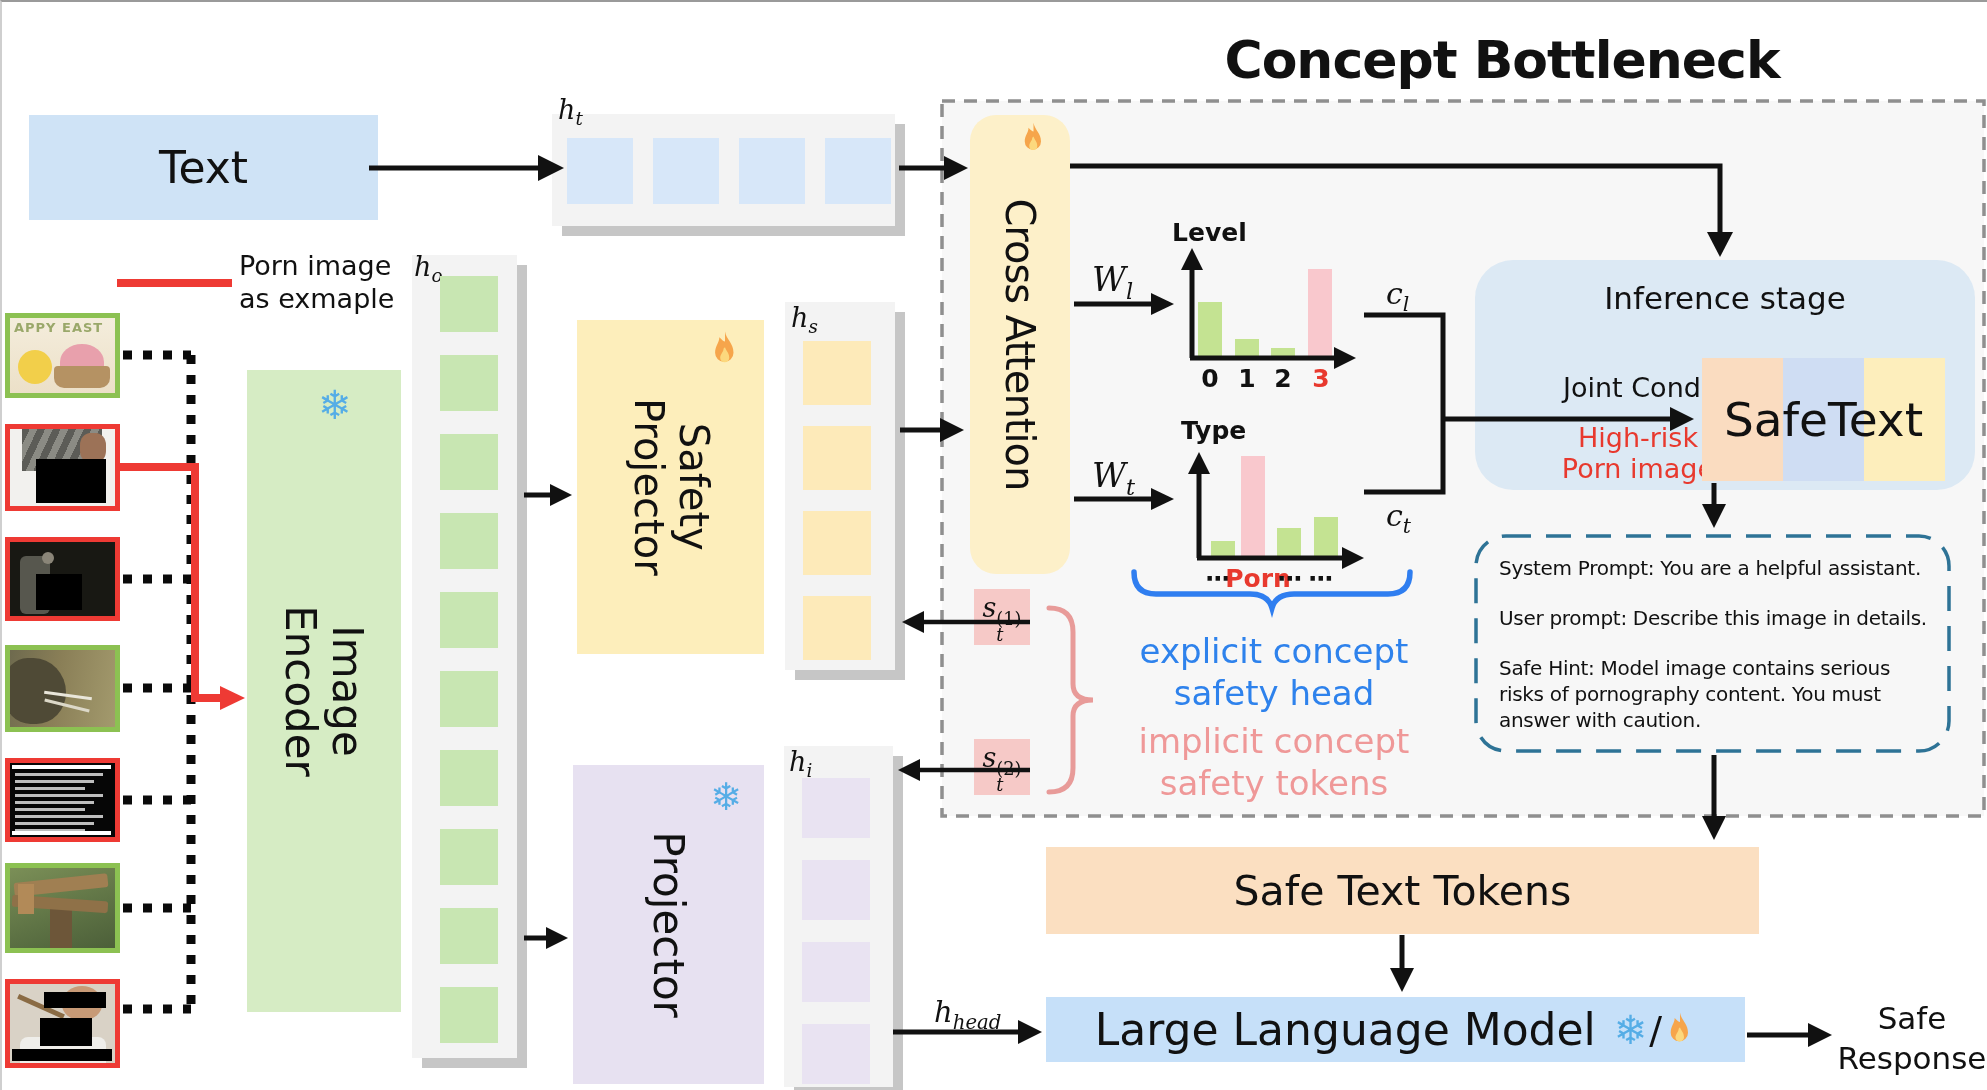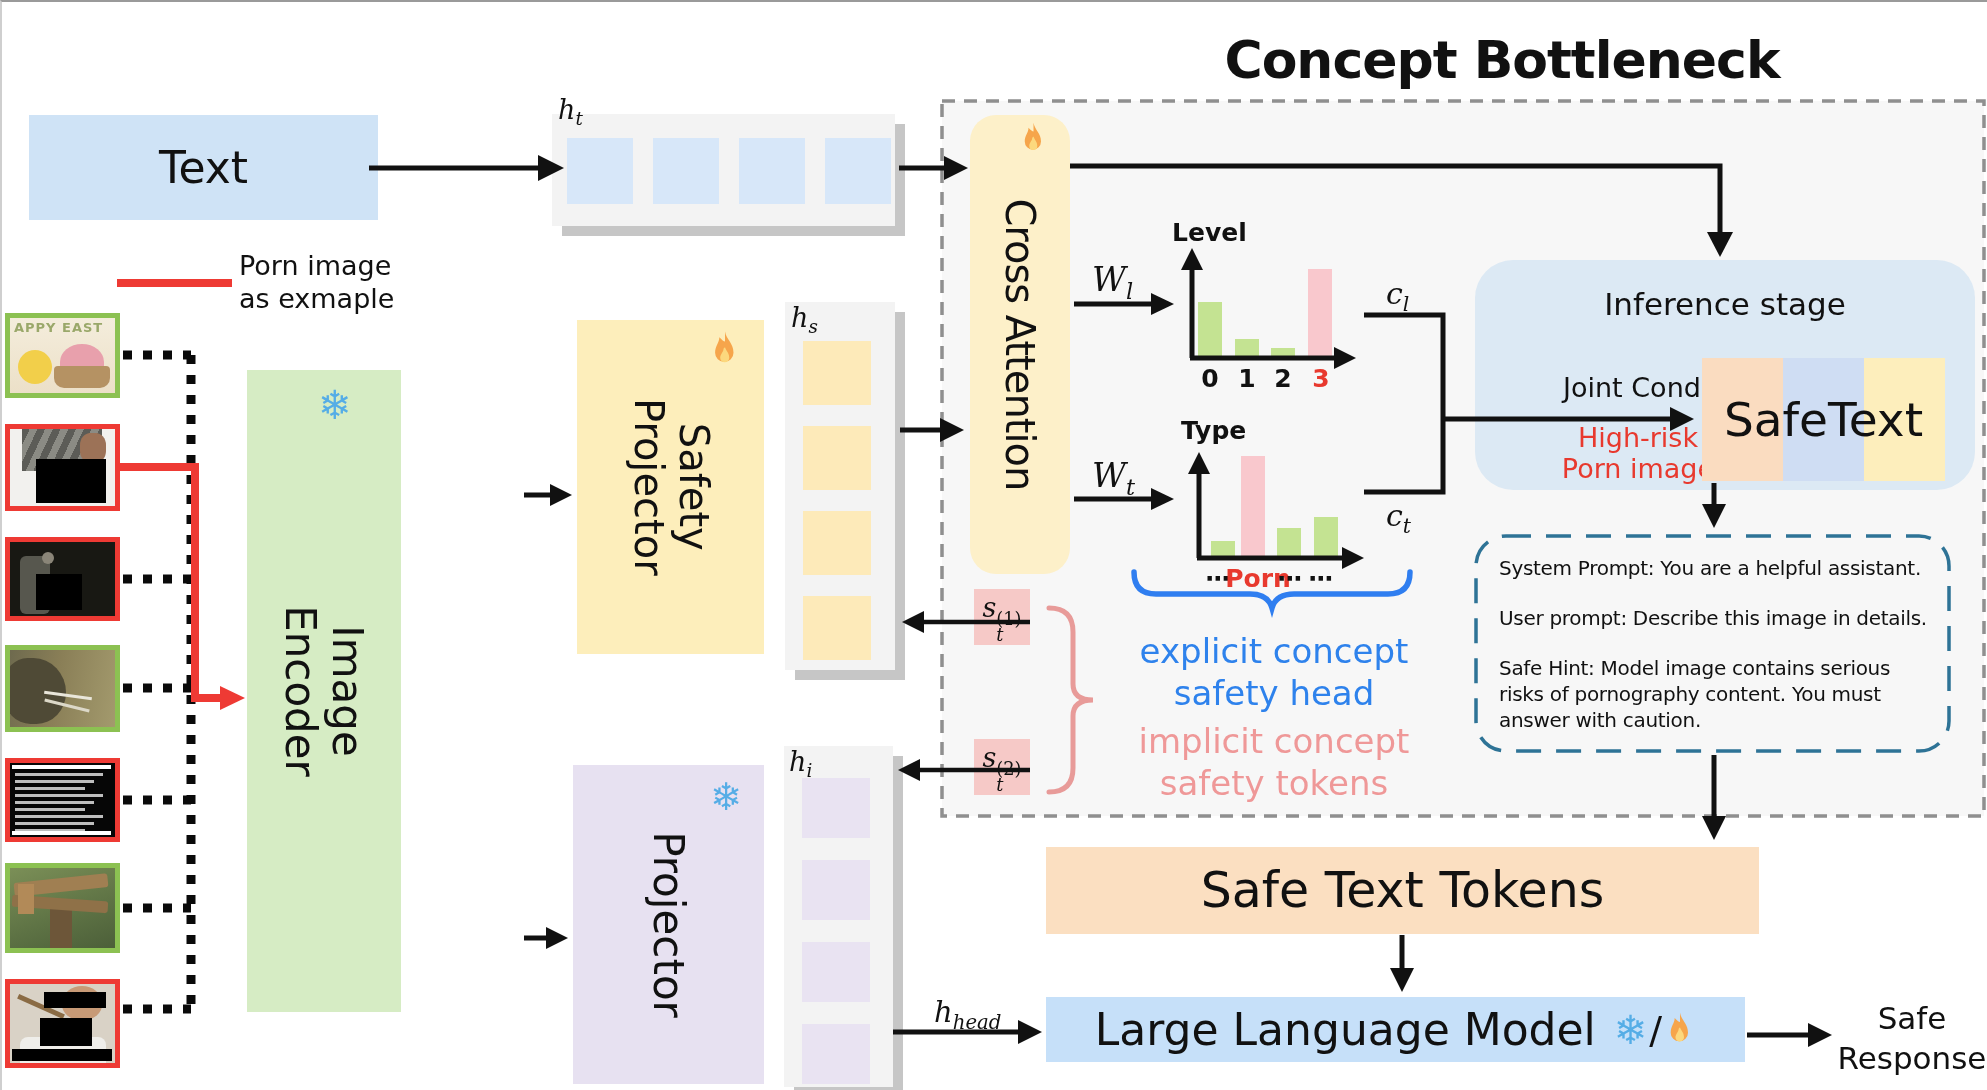--- a/index.html
+++ b/index.html
@@ -128,6 +128,20 @@
       </div>
     </div>
 
+    <div class="strip" id="strip-ho" style="left:410px;top:253px;width:105px;height:803px;">
+      <span class="striplabel math" style="left:2px;top:-4px;">
+        <span>h</span><sub>o</sub></span>
+    <div class="sq" style="left: 28px; top: 21px; width: 58px; height: 56px; background: rgb(200, 230, 178);"></div>
+        <div class="sq" style="left: 28px; top: 100px; width: 58px; height: 56px; background: rgb(200, 230, 178);"></div>
+        <div class="sq" style="left: 28px; top: 179px; width: 58px; height: 56px; background: rgb(200, 230, 178);"></div>
+        <div class="sq" style="left: 28px; top: 258px; width: 58px; height: 56px; background: rgb(200, 230, 178);"></div>
+        <div class="sq" style="left: 28px; top: 337px; width: 58px; height: 56px; background: rgb(200, 230, 178);"></div>
+        <div class="sq" style="left: 28px; top: 416px; width: 58px; height: 56px; background: rgb(200, 230, 178);"></div>
+        <div class="sq" style="left: 28px; top: 495px; width: 58px; height: 56px; background: rgb(200, 230, 178);"></div>
+        <div class="sq" style="left: 28px; top: 574px; width: 58px; height: 56px; background: rgb(200, 230, 178);"></div>
+        <div class="sq" style="left: 28px; top: 653px; width: 58px; height: 56px; background: rgb(200, 230, 178);"></div>
+        <div class="sq" style="left: 28px; top: 732px; width: 58px; height: 56px; background: rgb(200, 230, 178);"></div>
+      </div>
 
     <div class="box center" style="left:575px;top:318px;width:187px;height:334px;background:#fdeebb;">
       <span class="abs" style="top:10px;right:22px;">

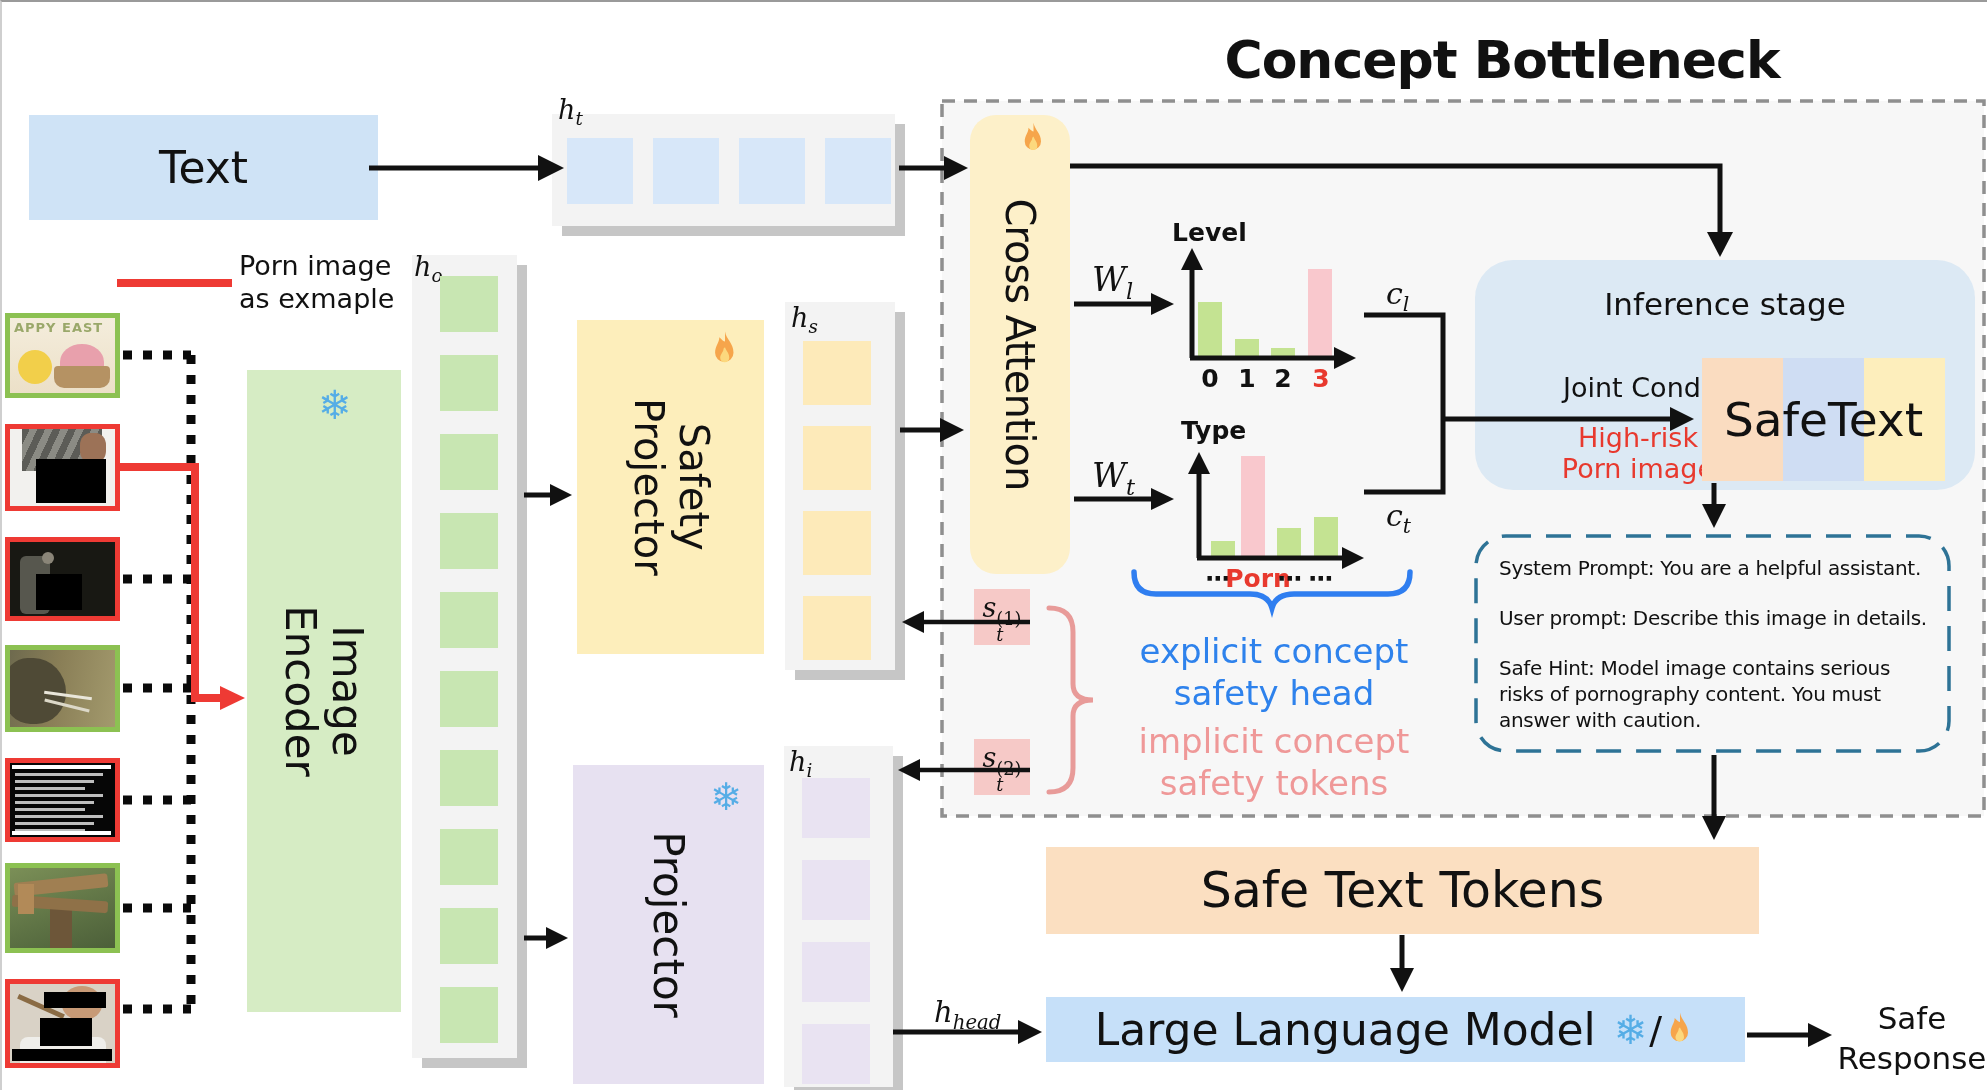--- a/index.html
+++ b/index.html
@@ -244,7 +244,7 @@
     </div>
 
     <div class="box" style="left:1473px;top:258px;width:500px;height:230px;background:#dce9f4;border-radius:38px;">
-      <div class="abs" style="left:0;top:26px;width:100%;text-align:center;font-size:31px;">Inference stage</div>
+      <div class="abs" style="left:0;top:20px;width:100%;text-align:center;font-size:31px;">Inference stage</div>
       <div class="abs" style="left:88px;top:112px;font-size:27px;">Joint Condition</div>
       <div class="abs red" style="left:78px;top:162px;width:170px;text-align:center;font-size:27px;line-height:31px;">
         <div>High-risk</div>

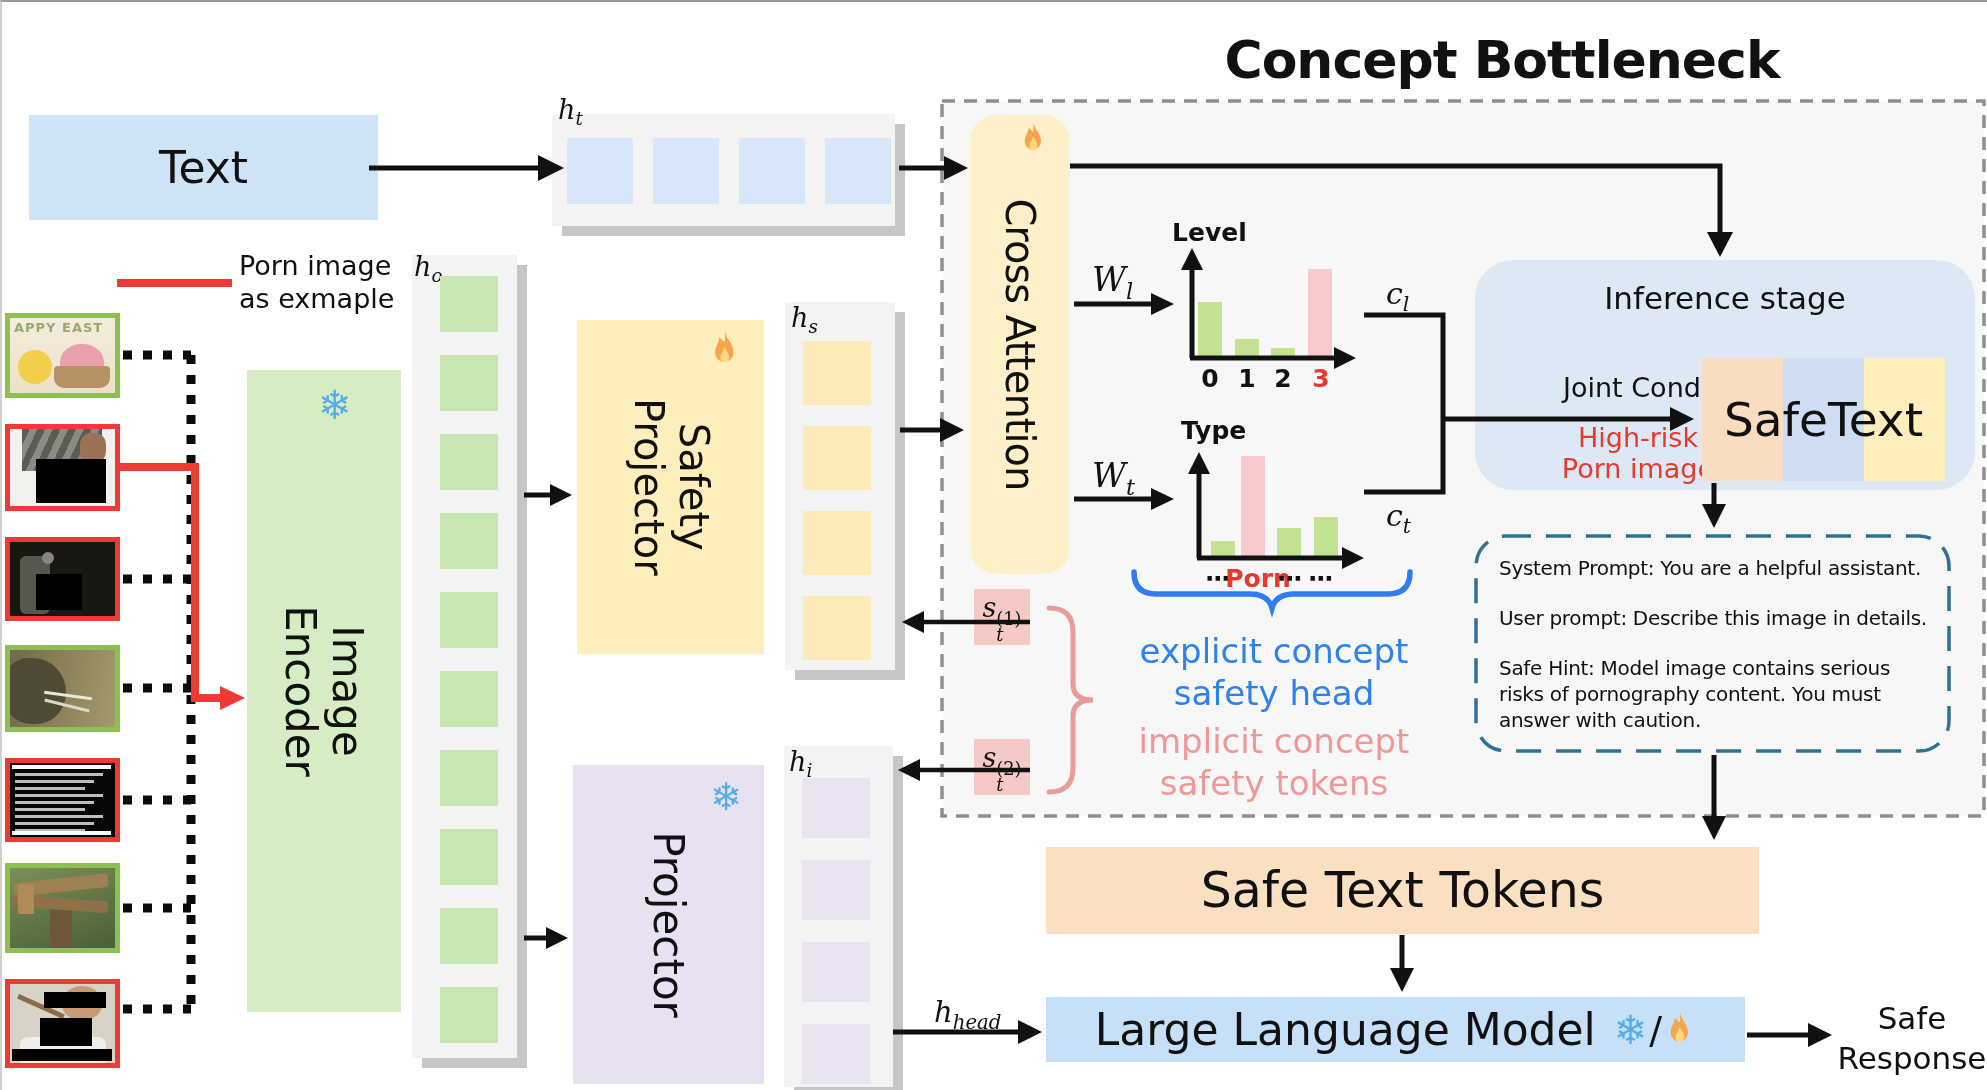--- a/index.html
+++ b/index.html
@@ -270,7 +270,7 @@
     </div>
 
     <div class="box center" style="left:1044px;top:845px;width:713px;height:87px;background:#fbdfc1;">
-      <span style="font-size:49px;">Safe Text Tokens</span>
+      <span style="font-size:41px;">Safe Text Tokens</span>
     </div>
 
     <div class="box center" style="left:1044px;top:995px;width:699px;height:65px;background:#c6e0f9;">

